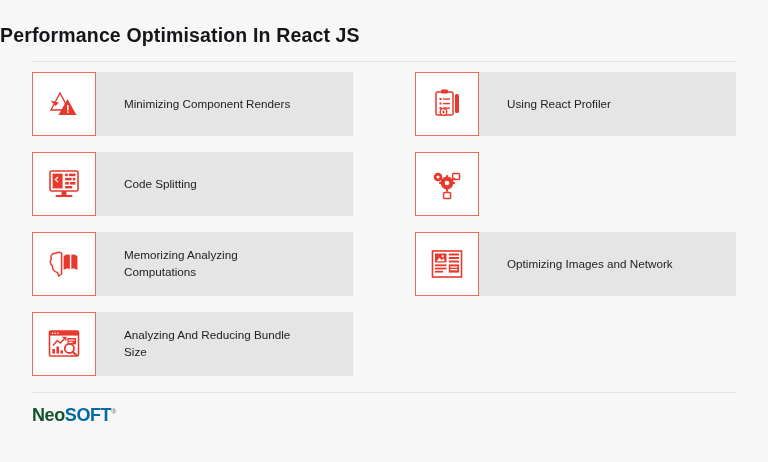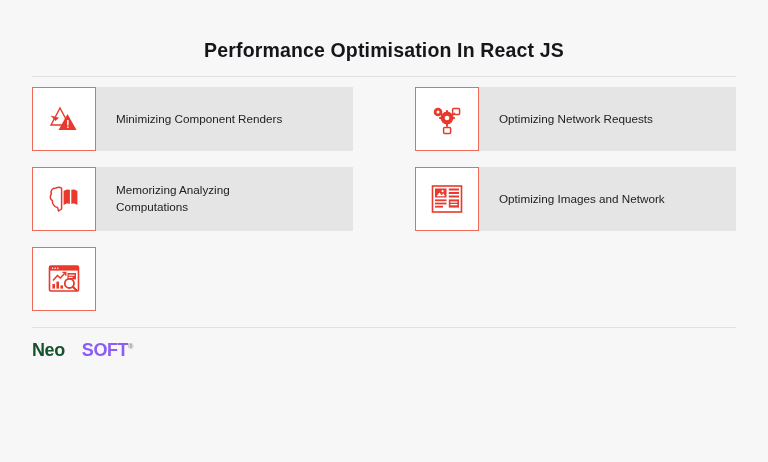--- a/index.html
+++ b/index.html
@@ -25,8 +25,7 @@
 
   
   .header {
-    padding-top: 39px;
-    text-align: center;
+    padding-top: 24px;
   }
   .page-title {
     font-size: 19.5px;

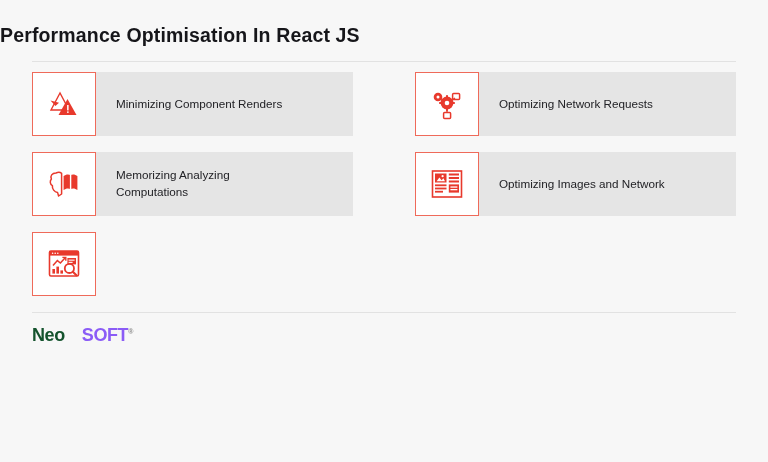--- a/index.html
+++ b/index.html
@@ -84,7 +84,7 @@
     background: #e5e5e5;
     display: flex;
     align-items: center;
-    padding-left: 20px;
+    padding-left: 28px;
     padding-right: 10px;
     box-sizing: border-box;
   }

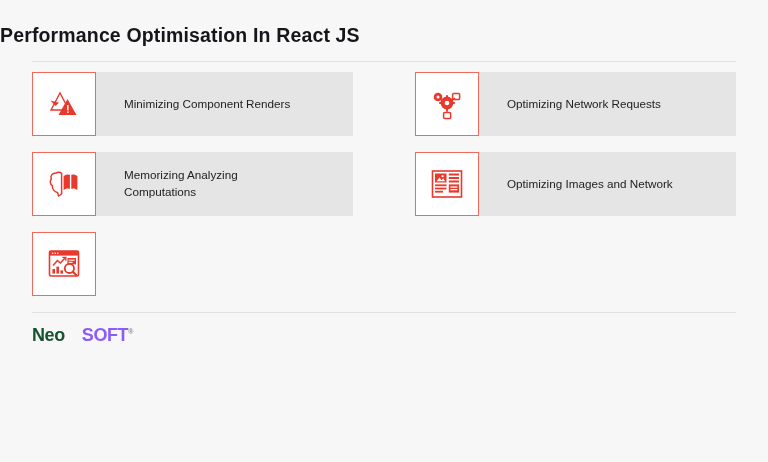--- a/index.html
+++ b/index.html
@@ -146,6 +146,26 @@
       </div>
     </div>
 
+    <div class="card">
+      <div class="card-icon-tile">
+        <svg width="34" height="34" viewBox="0 0 34 34" aria-hidden="true">
+          <rect x="6" y="5" width="17" height="23" rx="1.6" fill="none" stroke="#e8392c" stroke-width="1.5"></rect>
+          <rect x="11" y="2.5" width="7" height="4" rx="1" fill="#e8392c"></rect>
+          <rect x="9.5" y="11" width="2" height="2" fill="#e8392c"></rect>
+          <rect x="13" y="11.4" width="7" height="1.4" fill="#e8392c"></rect>
+          <rect x="9.5" y="15.5" width="2" height="2" fill="#e8392c"></rect>
+          <rect x="13" y="15.9" width="7" height="1.4" fill="#e8392c"></rect>
+          <rect x="9.5" y="20" width="2" height="2" fill="#e8392c"></rect>
+          <rect x="13" y="20.4" width="7" height="1.4" fill="#e8392c"></rect>
+          <rect x="25" y="7" width="4" height="19" rx="1.6" fill="#e8392c"></rect>
+          <circle cx="13.5" cy="25" r="3.3" fill="#ffffff" stroke="#e8392c" stroke-width="1.3"></circle>
+          <path d="M12 25 h3 M13.5 23.5 v3" stroke="#e8392c" stroke-width="1.1"></path>
+        </svg>
+      </div>
+      <div class="card-body">
+        <div class="card-label">Using React Profiler</div>
+      </div>
+    </div>
 
 
 

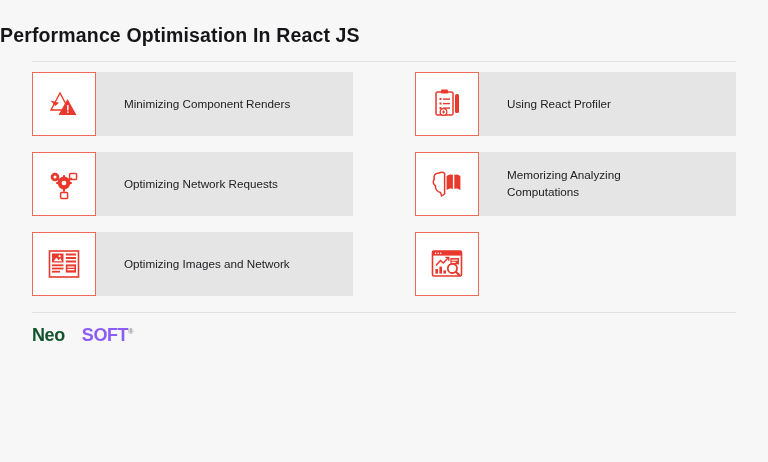--- a/index.html
+++ b/index.html
@@ -168,6 +168,27 @@
     </div>
 
 
+    <div class="card">
+      <div class="card-icon-tile">
+        <svg width="34" height="34" viewBox="0 0 34 34" aria-hidden="true">
+          <rect x="3" y="4" width="28" height="20" rx="1.6" fill="none" stroke="#e8392c" stroke-width="1.6"></rect>
+          <rect x="5.6" y="6.6" width="10" height="14.8" fill="#e8392c"></rect>
+          <path d="M11 10 L8.4 12.6 L11 15.2" fill="none" stroke="#ffffff" stroke-width="1.2"></path>
+          <rect x="18.2" y="6.6" width="2.6" height="2.6" fill="#e8392c"></rect>
+          <rect x="22" y="6.6" width="6.4" height="2.6" fill="#e8392c"></rect>
+          <rect x="18.2" y="10.8" width="6.4" height="2.6" fill="#e8392c"></rect>
+          <rect x="25.8" y="10.8" width="2.6" height="2.6" fill="#e8392c"></rect>
+          <rect x="18.2" y="15" width="3.6" height="2.6" fill="#e8392c"></rect>
+          <rect x="23" y="15" width="5.4" height="2.6" fill="#e8392c"></rect>
+          <rect x="18.2" y="19" width="7" height="2.4" fill="#e8392c"></rect>
+          <rect x="14.6" y="24" width="4.8" height="4" fill="#e8392c"></rect>
+          <rect x="8.5" y="28" width="17" height="2" rx="1" fill="#e8392c"></rect>
+        </svg>
+      </div>
+      <div class="card-body">
+        <div class="card-label">Code Splitting</div>
+      </div>
+    </div>
 
     <div class="card">
       <div class="card-icon-tile">

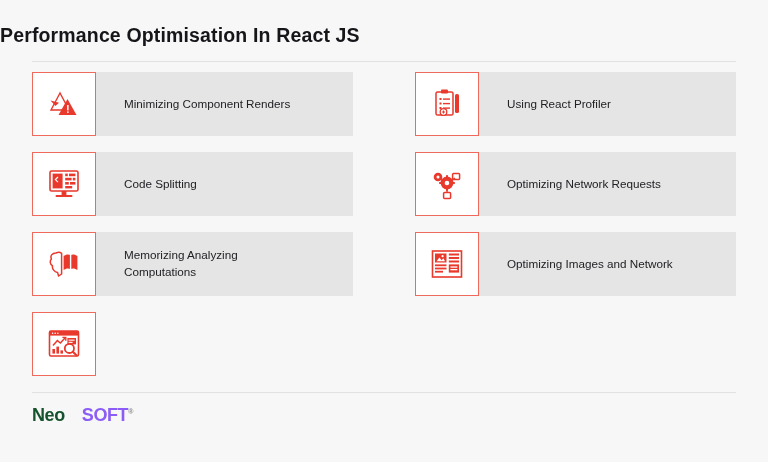--- a/index.html
+++ b/index.html
@@ -206,9 +206,6 @@
           <rect x="22.6" y="6.4" width="7" height="6" rx="1" fill="none" stroke="#e8392c" stroke-width="1.5"></rect>
           <rect x="13.6" y="25.4" width="7" height="6" rx="1" fill="none" stroke="#e8392c" stroke-width="1.5"></rect>
         </svg>
-      </div>
-      <div class="card-body">
-        <div class="card-label">Optimizing Network Requests</div>
       </div>
     </div>
 

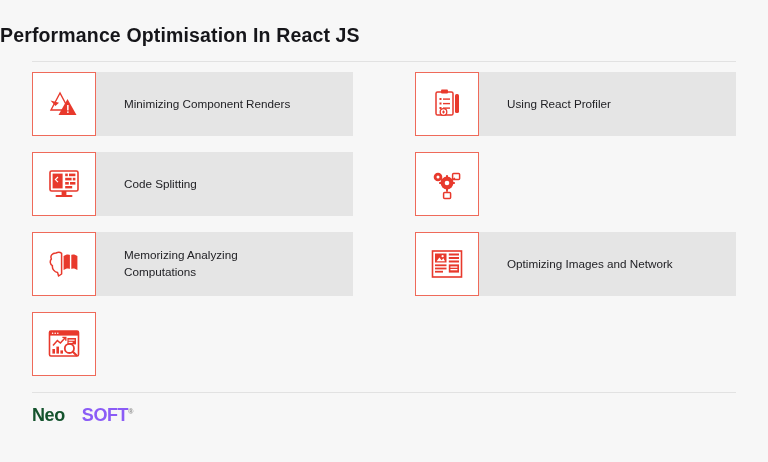--- a/index.html
+++ b/index.html
@@ -266,6 +266,9 @@
           <path d="M25.8 24.8 L29.4 28.2" stroke="#e8392c" stroke-width="2.2" stroke-linecap="round"></path>
         </svg>
       </div>
+      <div class="card-body">
+        <div class="card-label">Analyzing And Reducing Bundle Size</div>
+      </div>
     </div>
 
   </div>

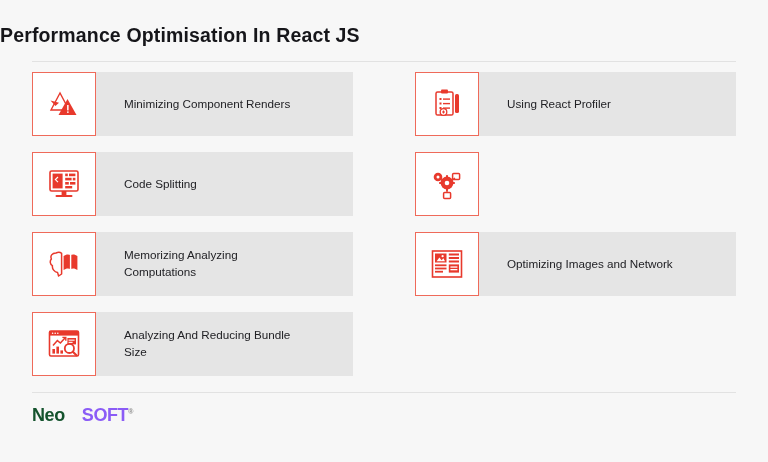--- a/index.html
+++ b/index.html
@@ -110,7 +110,7 @@
     display: inline-block;
   }
   .logo-neo { color: #14532d; }
-  .logo-soft { color: #8b5cf6; padding-left: 17px; }
+  .logo-soft { color: #0369a1; }
   .logo-tm {
     color: #8a8a8a;
     font-size: 7px;

